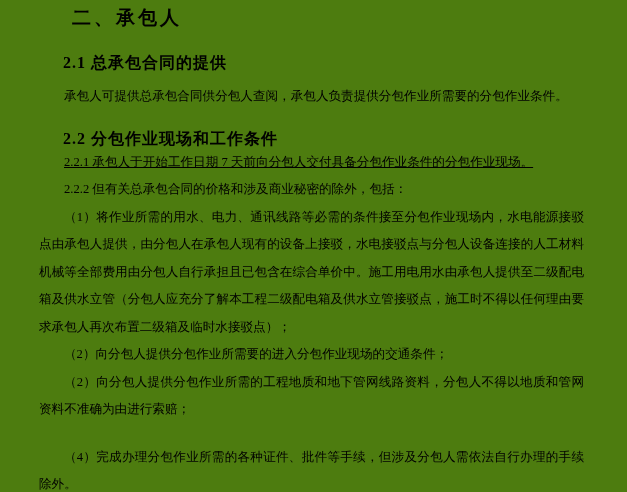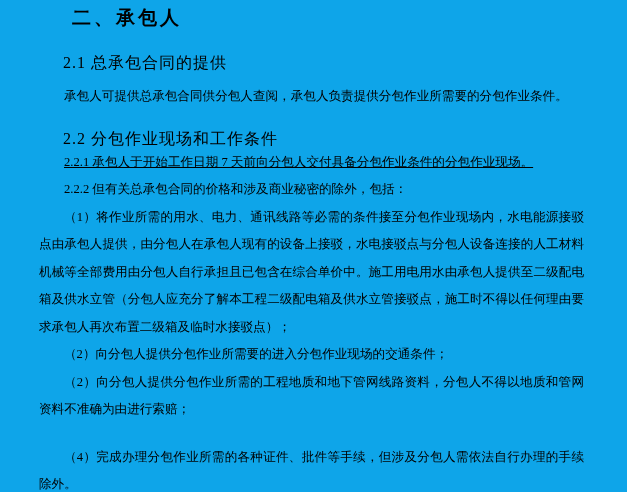--- a/index.html
+++ b/index.html
@@ -19,7 +19,7 @@
     width: 627px;
     height: 492px;
     padding: 6px 43px 0 39px;
-    background: #0ea5e9;
+    background: #4d7c0f;
   }
   .doc-title {
     margin: 0 0 0 33px;

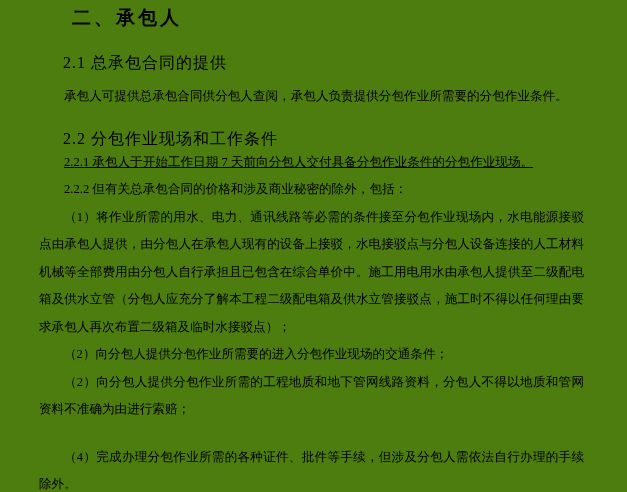--- a/index.html
+++ b/index.html
@@ -32,7 +32,7 @@
   .section-heading {
     margin: 22px 0 0 24px;
     font-size: 16px;
-    font-weight: normal;
+    font-weight: bold;
     line-height: 21px;
     letter-spacing: 1px;
     white-space: nowrap;

